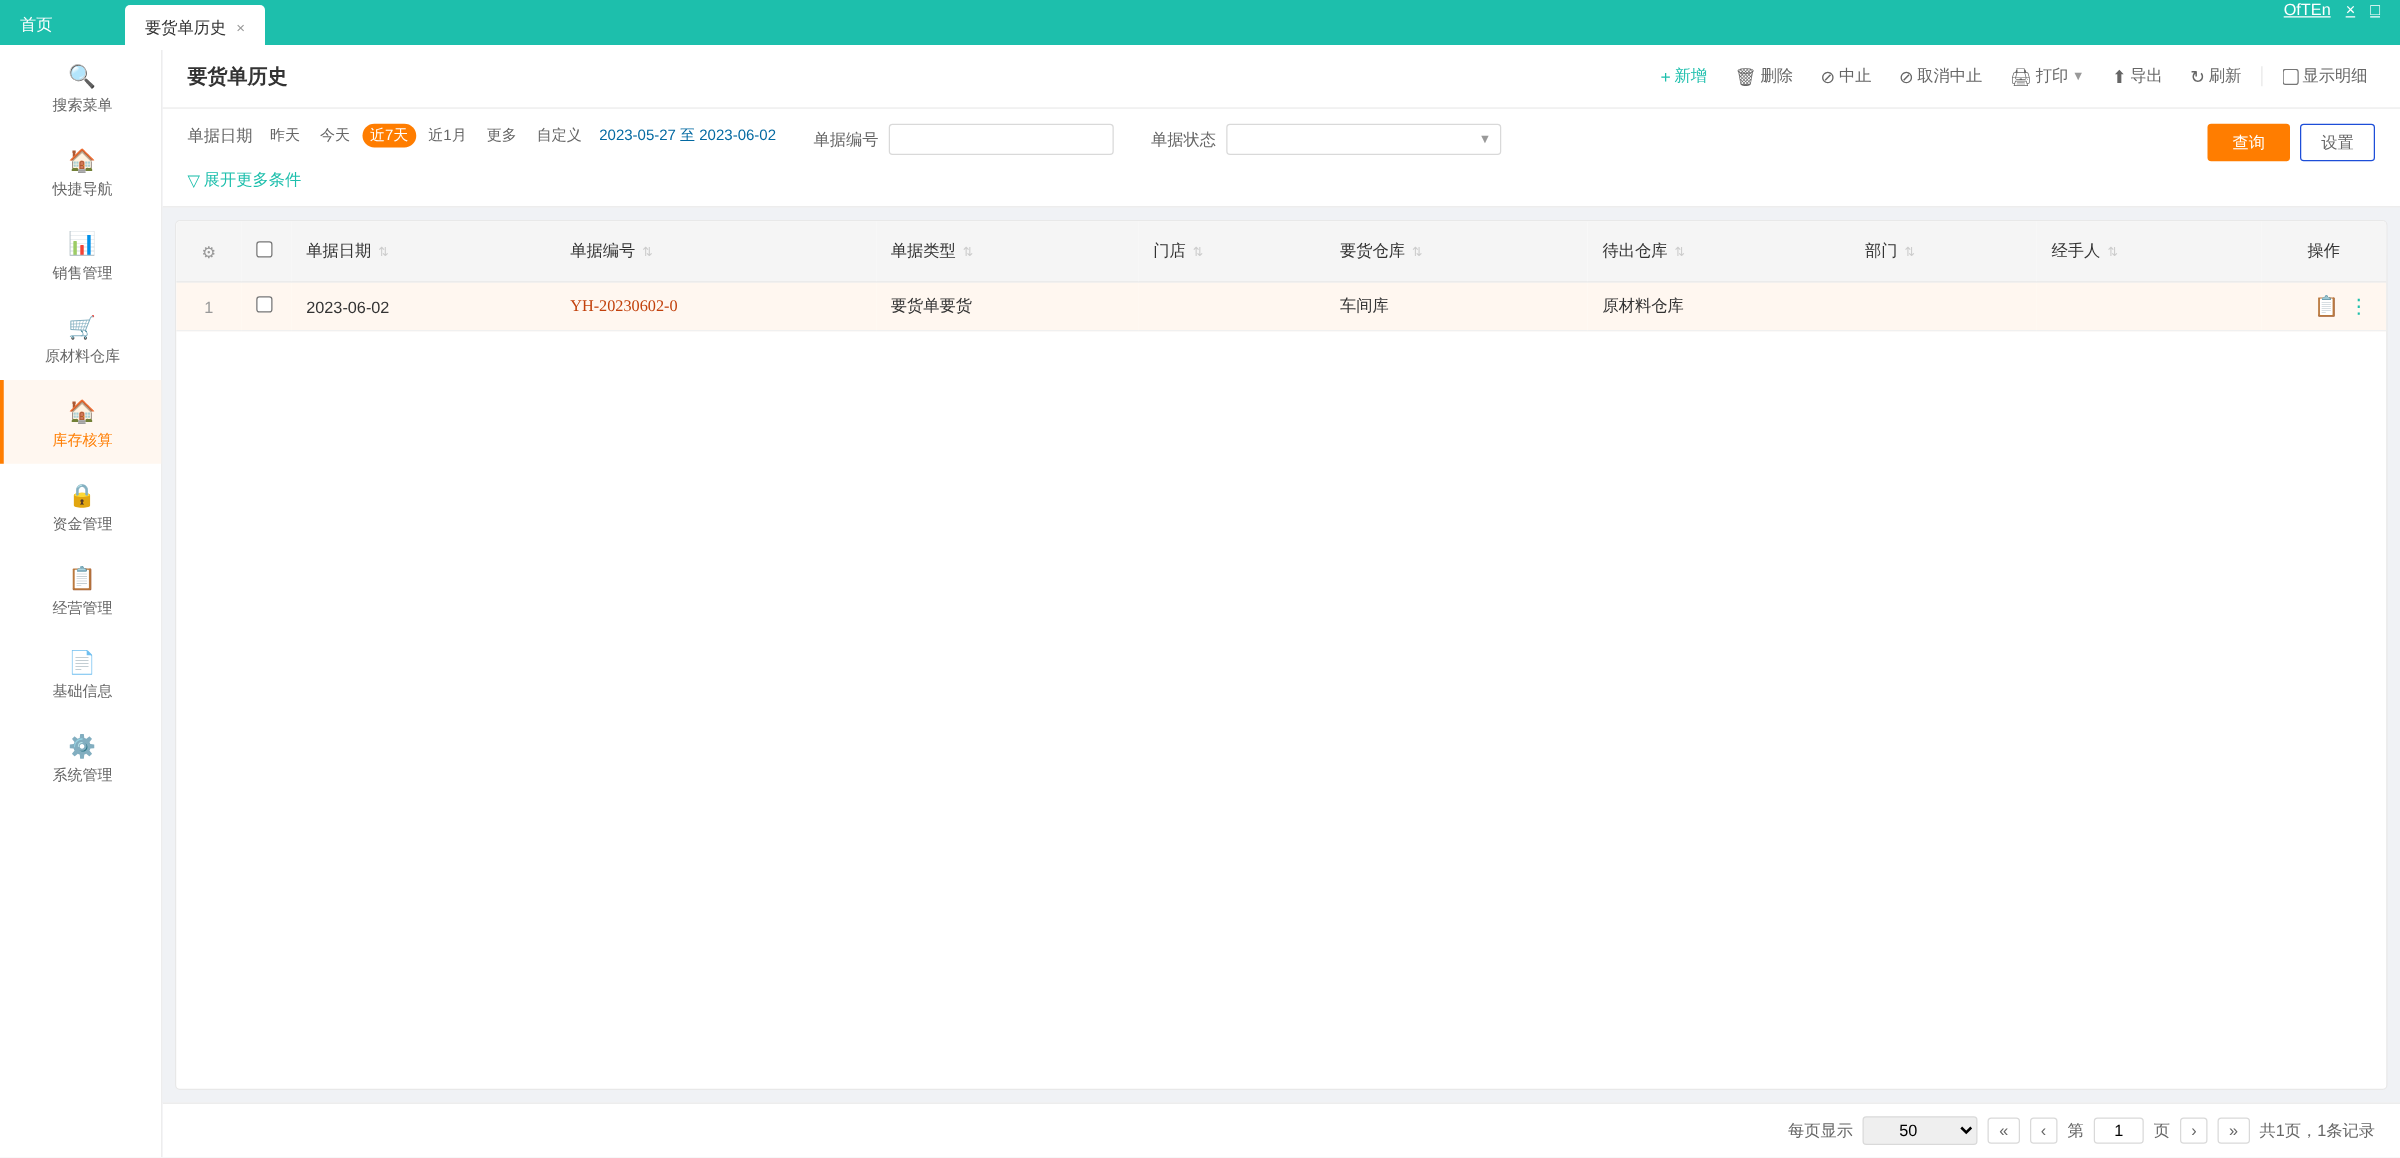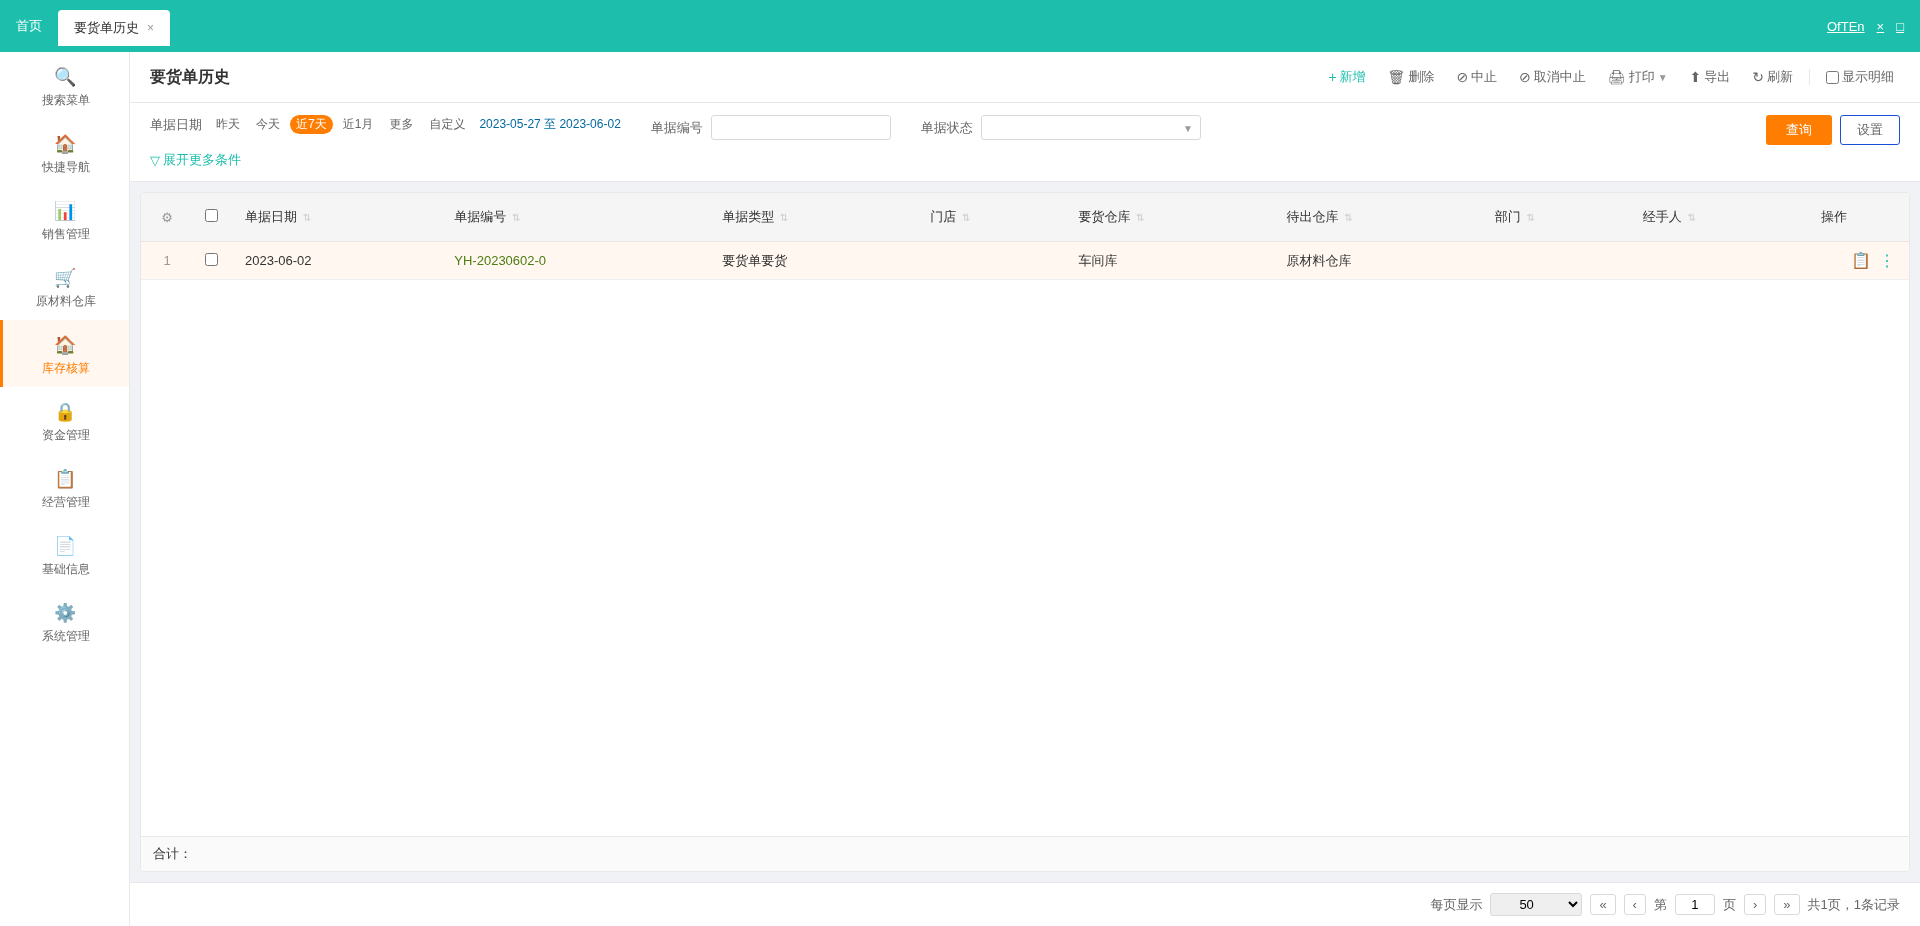--- a/index.html
+++ b/index.html
@@ -6,7 +6,7 @@
     body { font-family: "Microsoft YaHei", "PingFang SC", sans-serif; font-size: 13px; color: #333; background: #f0f2f5; display: flex; flex-direction: column; height: 926px; overflow: hidden; }
 
     
-    .top-bar { height: 52px; background: #1dbfac; display: flex; align-items: center; padding: 0 0 0 0; flex-shrink: 0; }
+    .top-bar { height: 36px; background: #1dbfac; display: flex; align-items: flex-start; padding: 0 0 0 0; flex-shrink: 0; gap: 42px; }
     .tab-item { height: 40px; display: flex; align-items: center; padding: 0 16px; font-size: 13px; color: #fff; cursor: pointer; position: relative; }
     .tab-item.home { background: transparent; }
     .tab-item.active { background: #fff; color: #333; border-radius: 4px 4px 0 0; margin-top: 4px; height: 36px; }

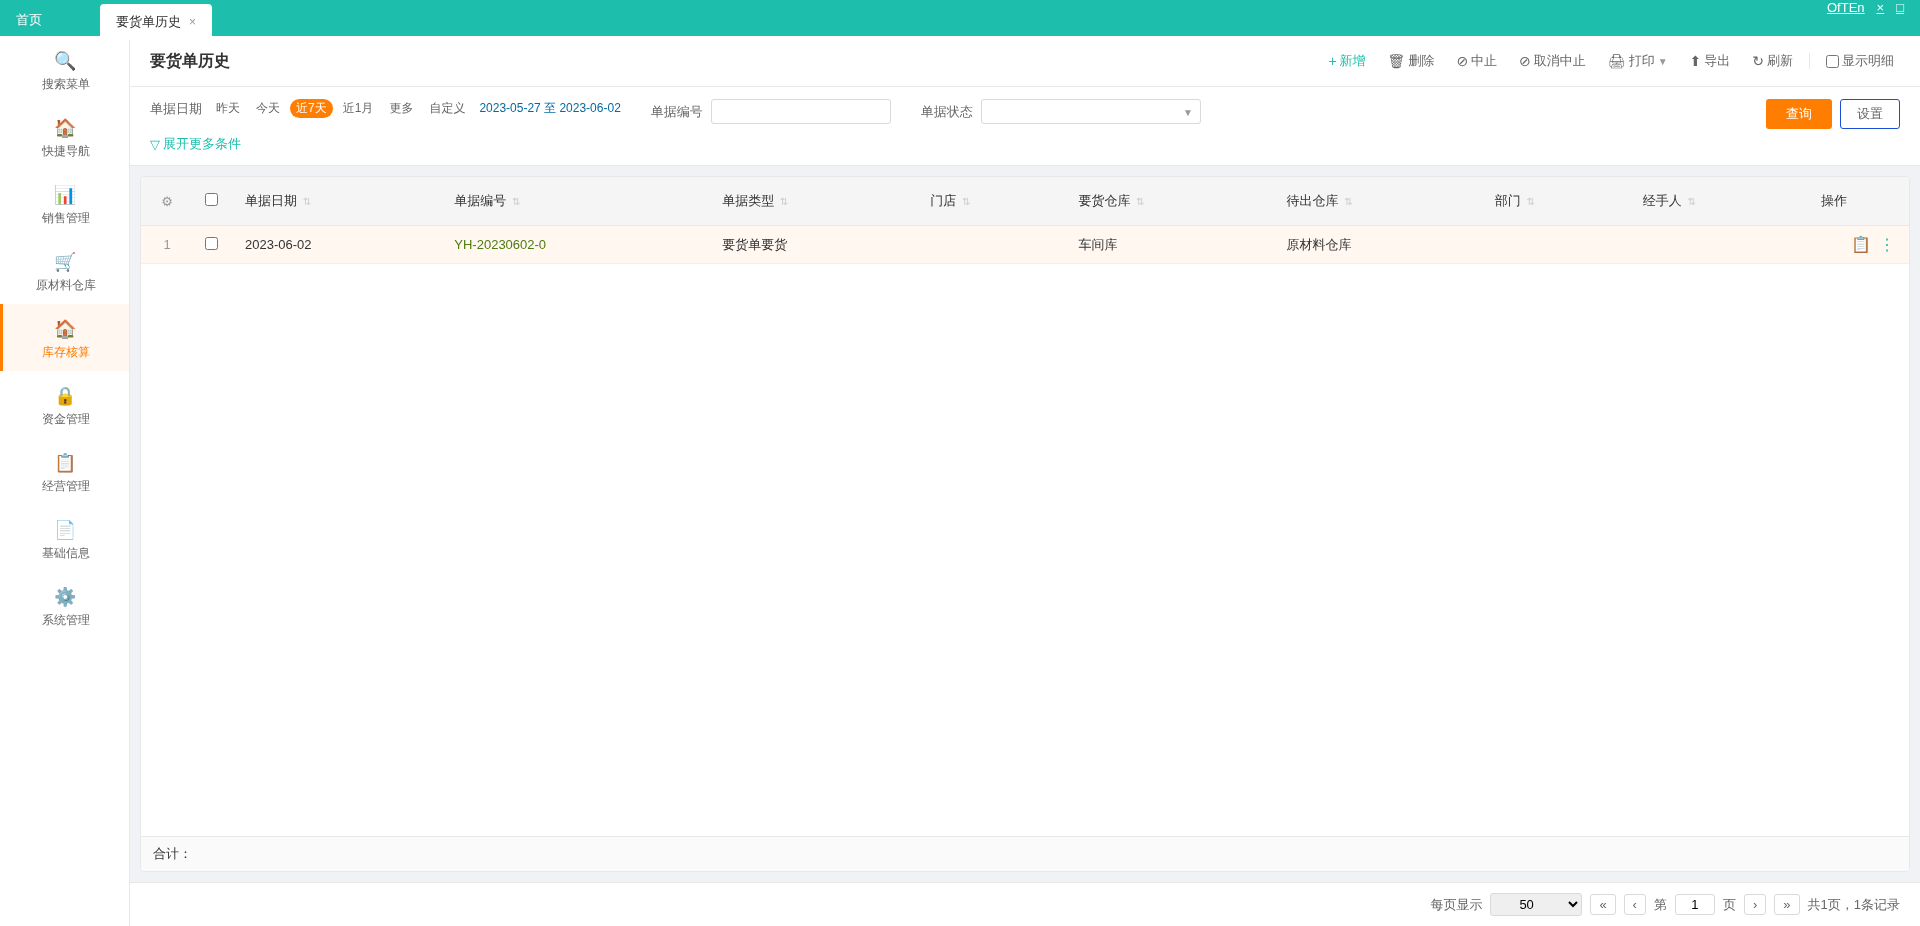--- a/index.html
+++ b/index.html
@@ -259,7 +259,7 @@
               <span>经手人</span>
               <span class="sort-icon">⇅</span>
             </th>
-            <th style="width:100px; text-align:left">
+            <th style="width:100px; text-align:center">
               <span>操作</span>
             </th>
           </tr>

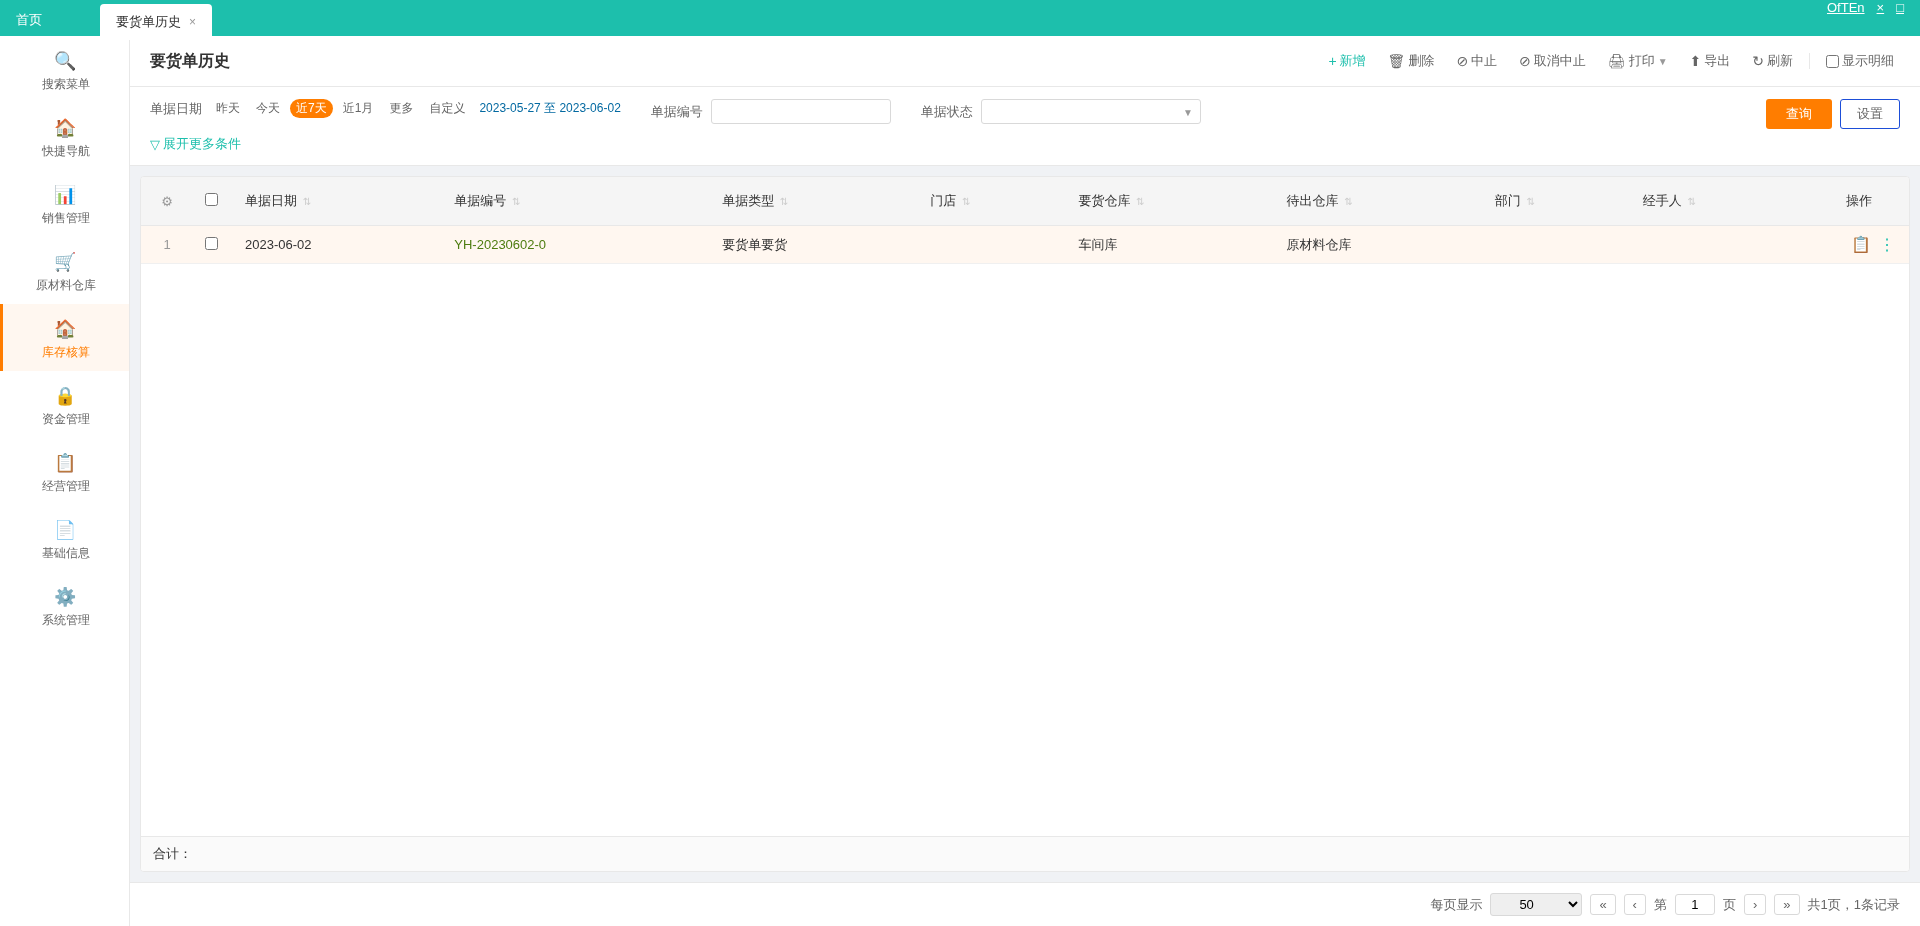--- a/index.html
+++ b/index.html
@@ -61,7 +61,7 @@
     tbody tr { border-bottom: 1px solid #f0f0f0; }
     tbody tr.row-selected { background: #fff7f0; }
     tbody td { padding: 9px 12px; color: #333; font-size: 13px; }
-    .link-cell { color: #4d7c0f; cursor: pointer; text-decoration: none; }
+    .link-cell { color: #c2410c; cursor: pointer; text-decoration: none; font-family: Liberation Serif, serif; }
     .row-num { color: #999; text-align: center; }
     .op-btn { color: #1dbfac; cursor: pointer; font-size: 16px; margin: 0 2px; }
 

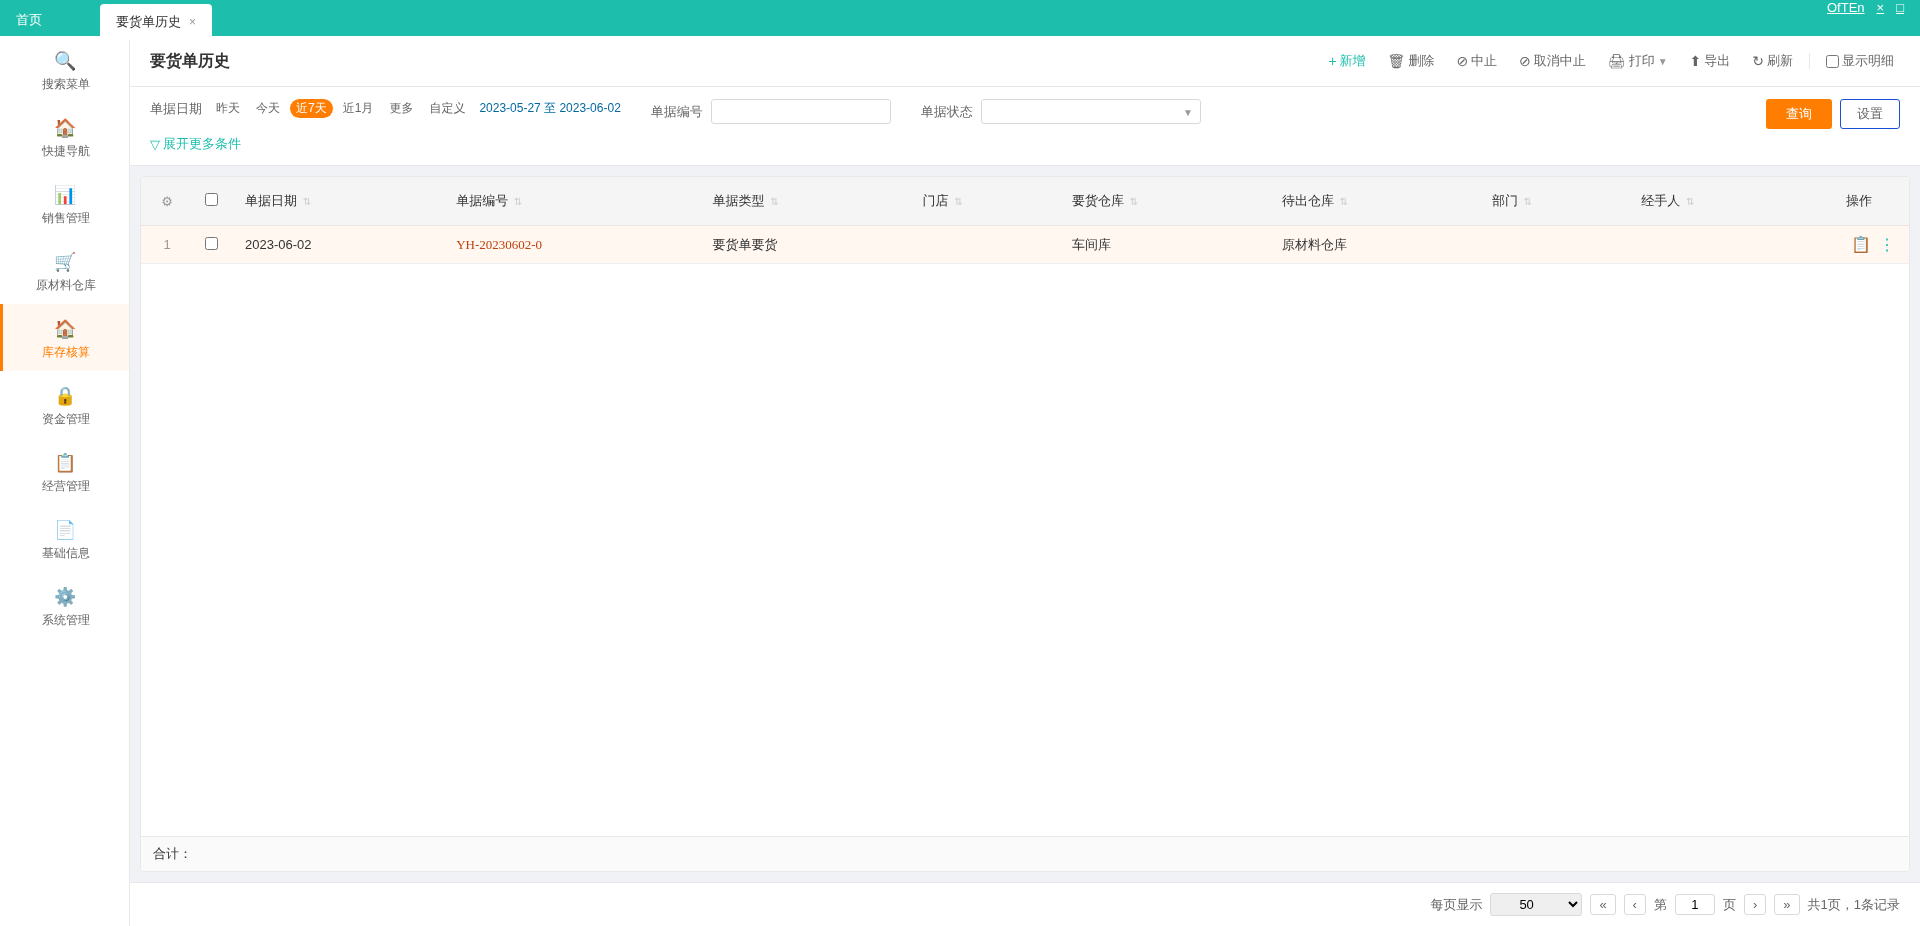--- a/index.html
+++ b/index.html
@@ -290,9 +290,6 @@
         </tbody>
       </table>
       <div style="flex:1"></div>
-      <div class="summary-row">
-        <span>合计：</span>
-      </div>
     </div>
 
     <div class="pagination">

